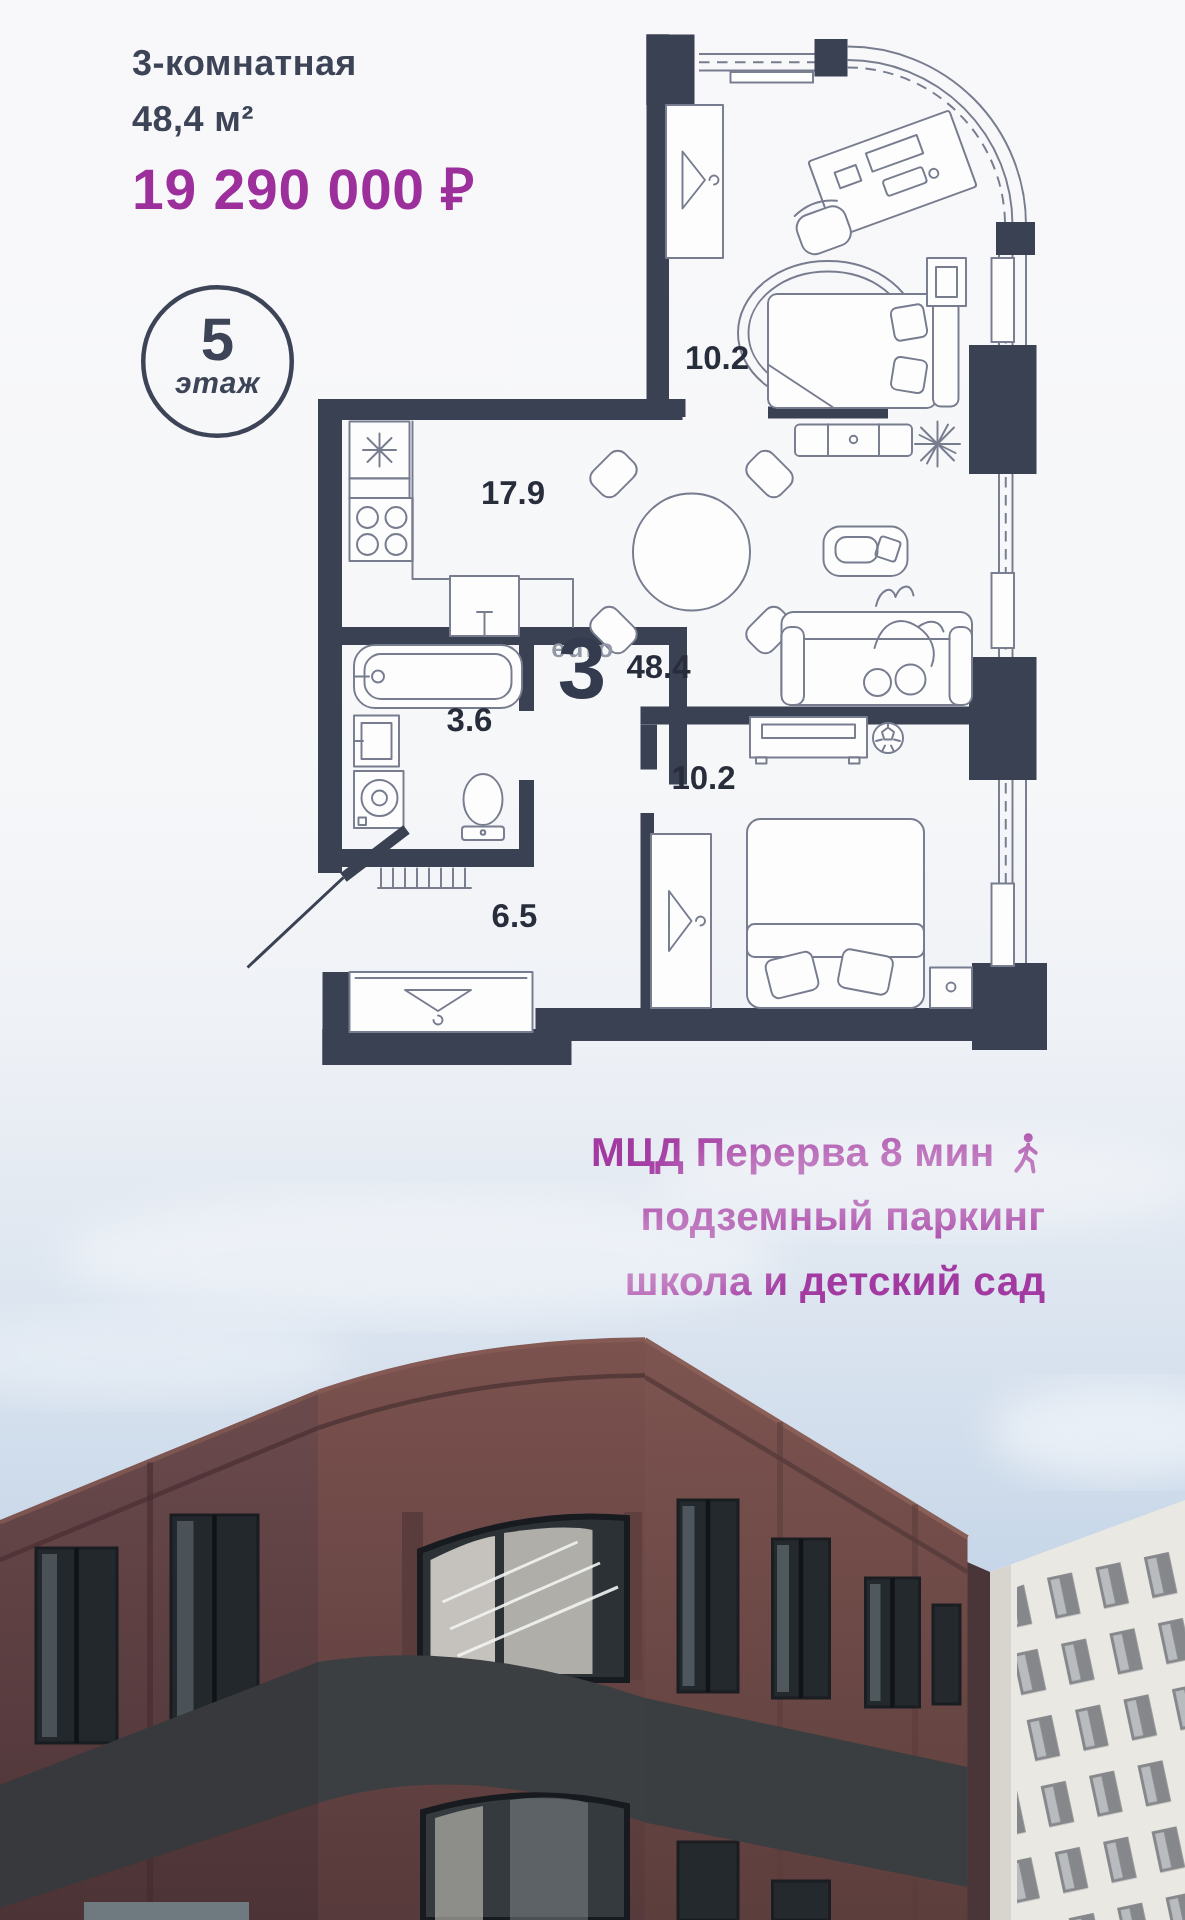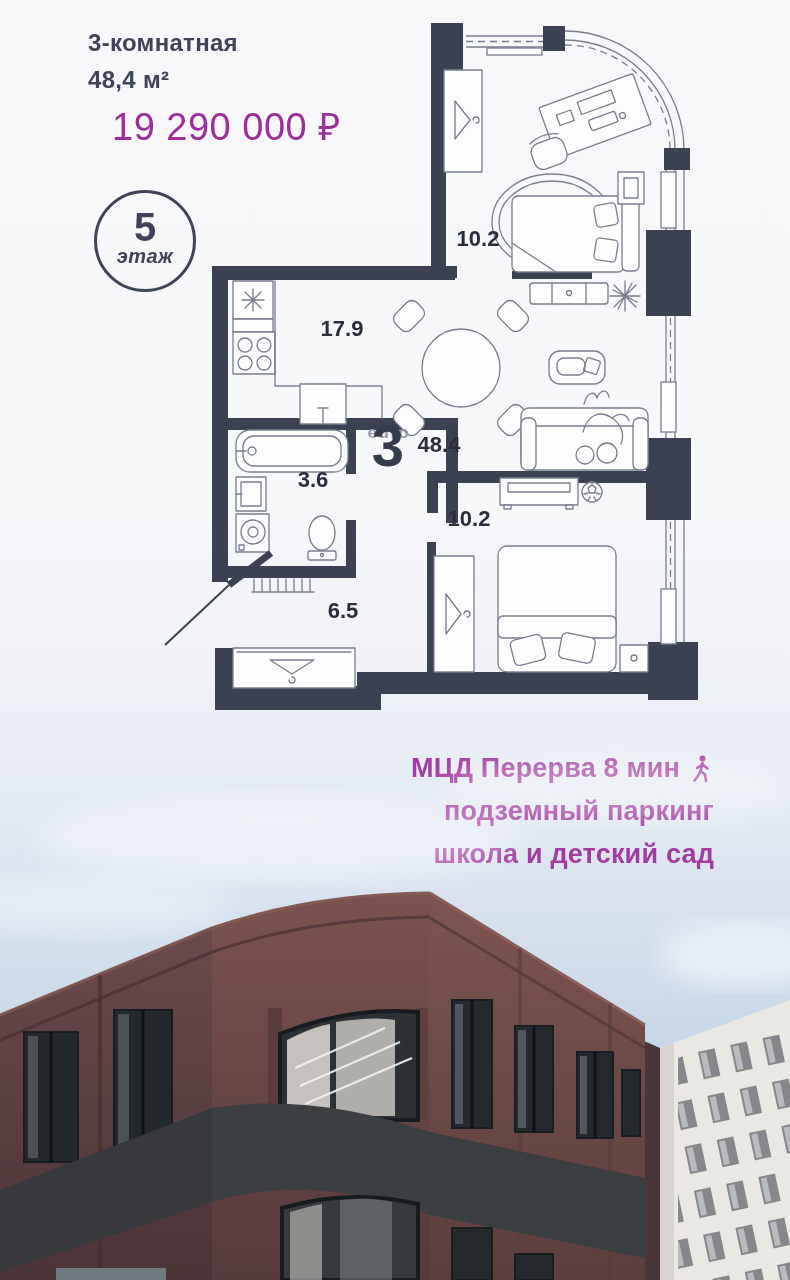--- a/index.html
+++ b/index.html
@@ -10,7 +10,7 @@
   
   .info{position:absolute;left:88px;top:24px;color:#3d4457;}
   .title-line{font-size:24px;font-weight:700;line-height:37px;letter-spacing:.3px;color:#3d4457;}
-  .price{font-size:38px;font-weight:400;line-height:44px;margin-top:7px;letter-spacing:.5px;color:#9C2F9B;margin-left:24px;}
+  .price{font-size:38px;font-weight:700;line-height:44px;margin-top:7px;letter-spacing:.5px;color:#9C2F9B;}
   .old-price{font-size:31px;font-weight:600;line-height:37px;margin-top:3px;color:#3d4457;
     text-decoration:line-through;text-decoration-thickness:2.5px;}
   

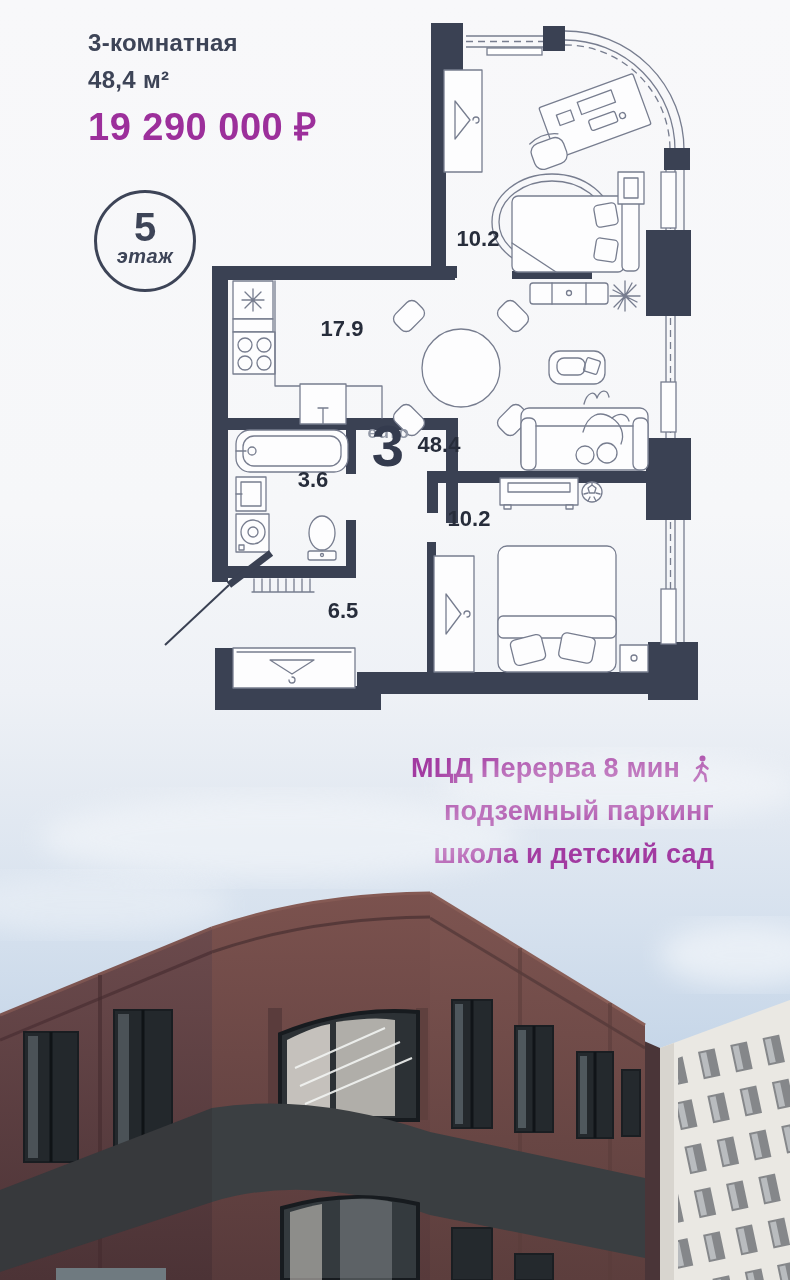--- a/index.html
+++ b/index.html
@@ -24,7 +24,7 @@
   .euro-word{position:absolute;transform:translate(-50%,-50%);font-size:17px;font-weight:800;color:#9298a6;letter-spacing:1.5px;}
   .euro-num{position:absolute;transform:translate(-50%,-50%);font-size:58px;font-weight:800;color:#343b4e;line-height:1;}
   
-  .features{position:absolute;right:76px;top:747px;text-align:right;color:#A23AA1;}
+  .features{position:absolute;right:93px;top:747px;text-align:right;color:#A23AA1;}
   .feat{display:flex;justify-content:flex-end;align-items:center;gap:10px;height:43px;
     font-size:27px;font-weight:600;letter-spacing:.2px;white-space:nowrap;}
   .walk-icon{flex:0 0 auto;}

